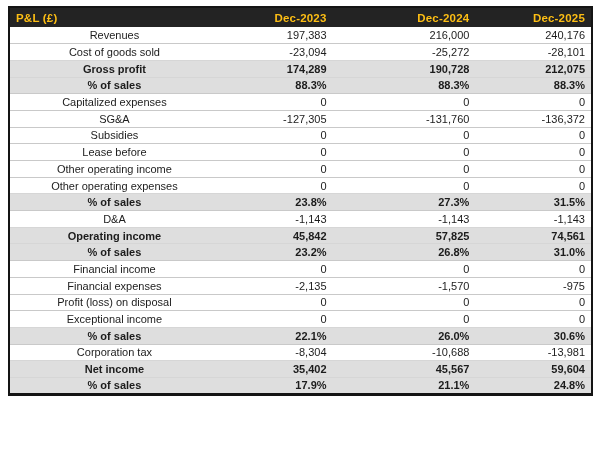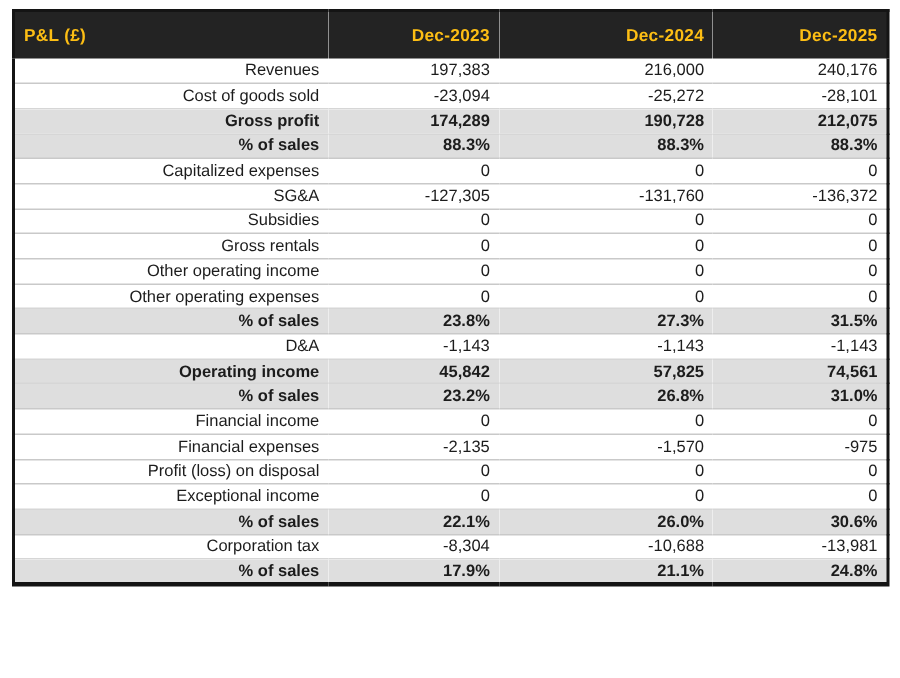--- a/index.html
+++ b/index.html
@@ -26,7 +26,7 @@
   col.c-y1{width:19.5%;}
   col.c-y2{width:24.5%;}
   col.c-y3{width:20%;}
-  thead tr{height:32px;}
+  thead tr{height:20px;}
   thead th{
     background:var(--header-bg);
     color:var(--header-text);

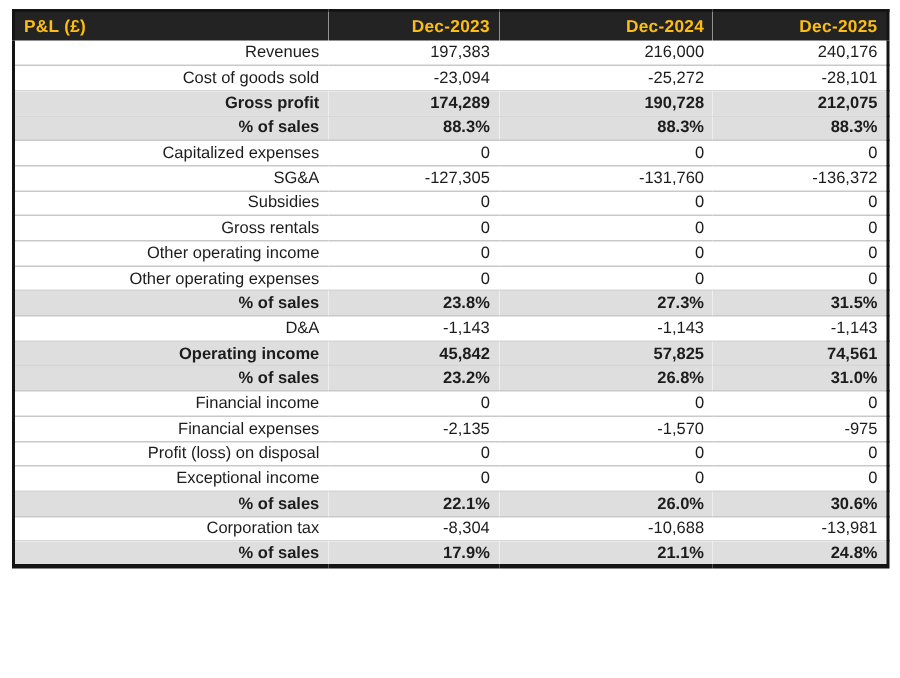--- a/index.html
+++ b/index.html
@@ -48,7 +48,7 @@
     padding:0 6px;
   }
   tbody tr:first-child td{border-top:none;}
-  td.lbl{text-align:right;margin-left:23px;}
+  td.lbl{text-align:center;margin-left:23px;}
   td.num{text-align:right;}
   tbody tr.hl td{
     background:var(--row-highlight);

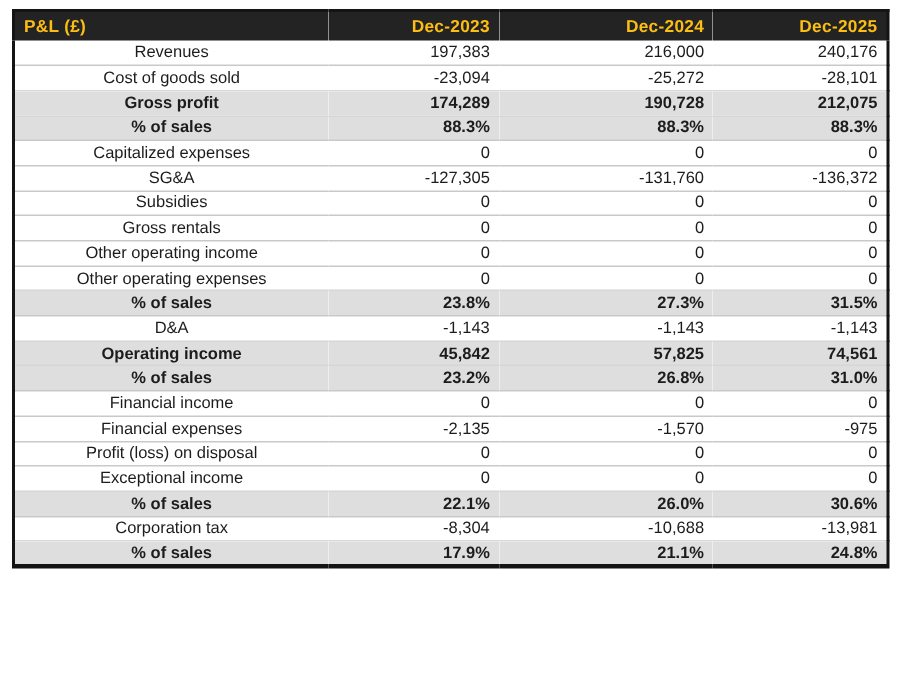--- a/index.html
+++ b/index.html
@@ -119,7 +119,7 @@
           <td class="num">0</td>
         </tr>
         <tr>
-          <td class="lbl">Gross rentals</td>
+          <td class="lbl">Lease before</td>
           <td class="num">0</td>
           <td class="num">0</td>
           <td class="num">0</td>

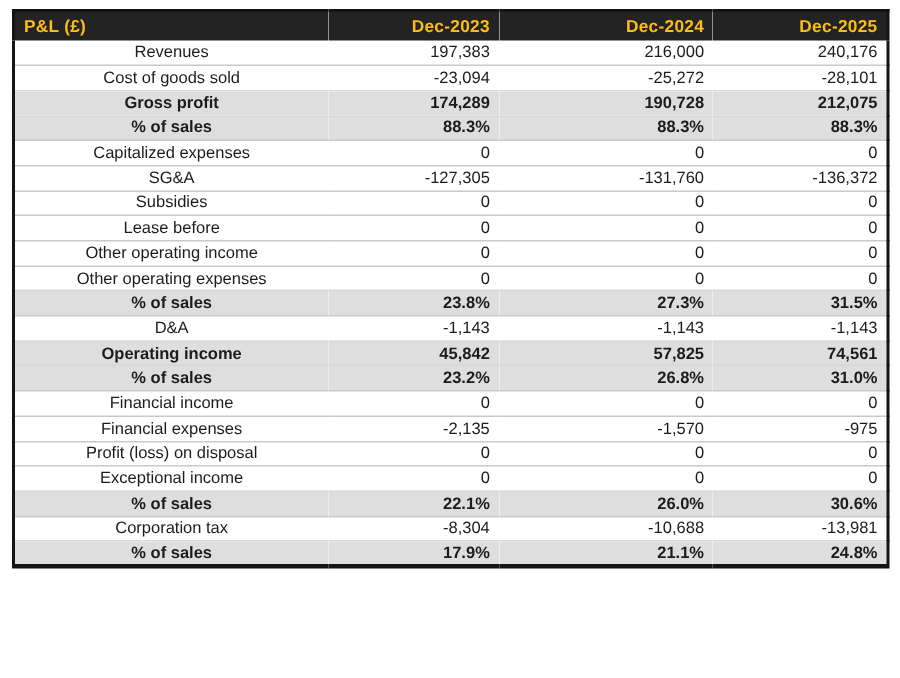--- a/index.html
+++ b/index.html
@@ -197,6 +197,12 @@
           <td class="num">-13,981</td>
         </tr>
         <tr class="hl">
+          <td class="lbl">Net income</td>
+          <td class="num">35,402</td>
+          <td class="num">45,567</td>
+          <td class="num">59,604</td>
+        </tr>
+        <tr class="hl">
           <td class="lbl">% of sales</td>
           <td class="num">17.9%</td>
           <td class="num">21.1%</td>

